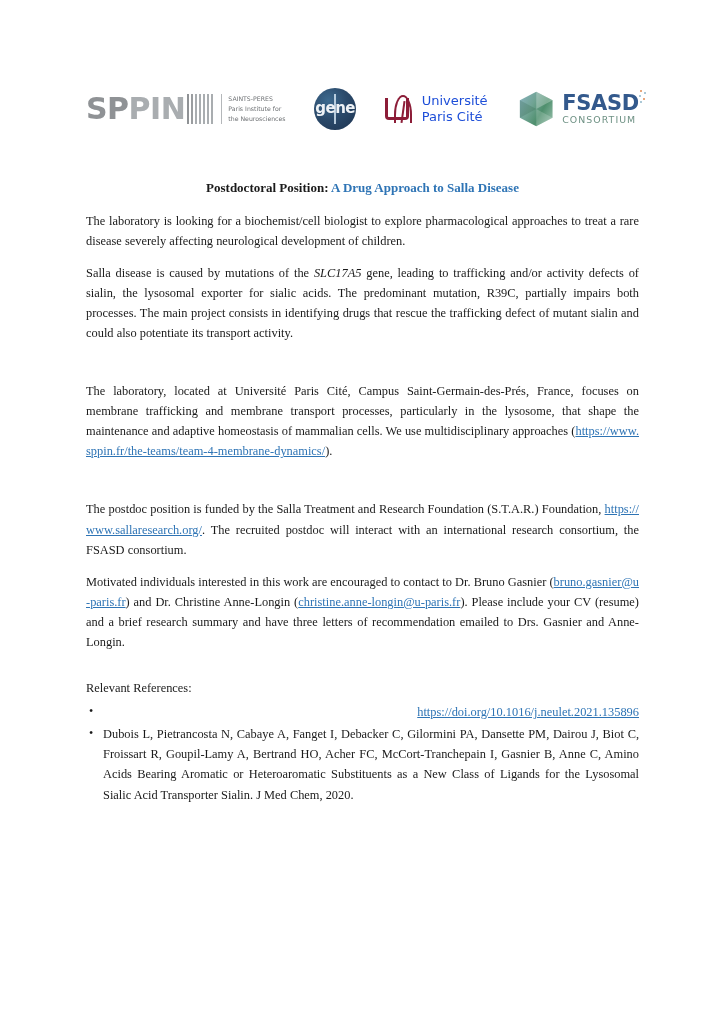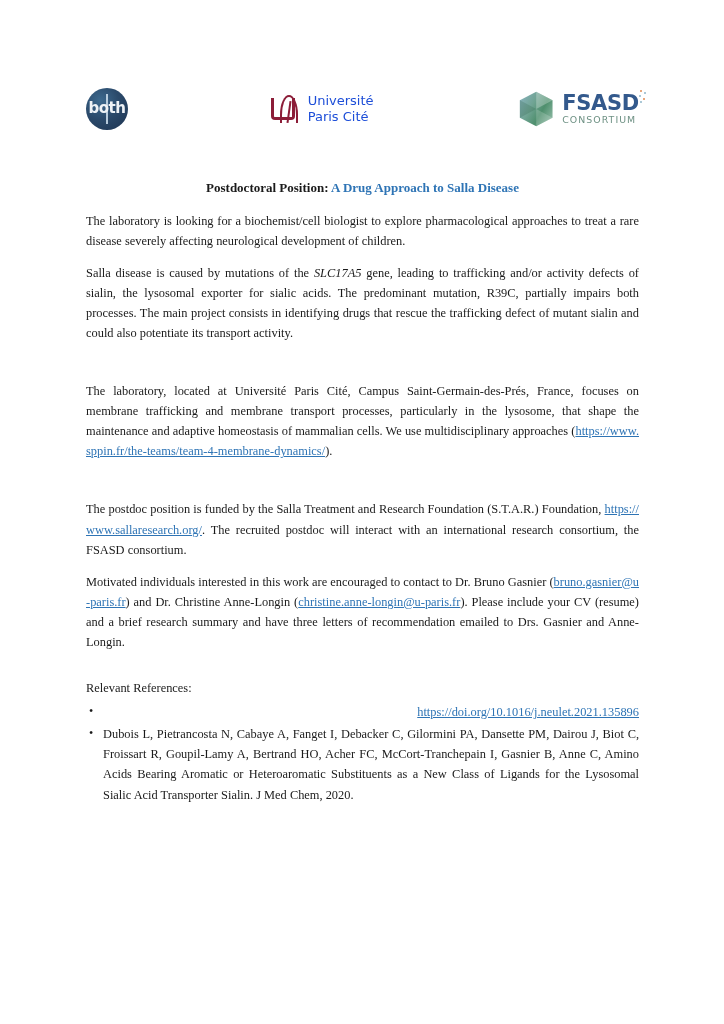--- a/index.html
+++ b/index.html
@@ -301,6 +301,23 @@
 
   <div class="logo-band">
 
+    <div class="sppin-logo">
+      <div class="sppin-word"><span>SP</span><span class="lt">PIN</span></div>
+      <div class="sppin-bars">
+        <i></i>
+          <i></i>
+          <i></i>
+          <i></i>
+          <i></i>
+          <i></i>
+          <i></i>
+      </div>
+      <div class="sppin-sub">
+        <div>SAINTS-PERES</div>
+        <div>Paris Institute for</div>
+        <div>the Neurosciences</div>
+      </div>
+    </div>
 
     <div class="cnrs-logo">
       <span class="cnrs-bar"></span>

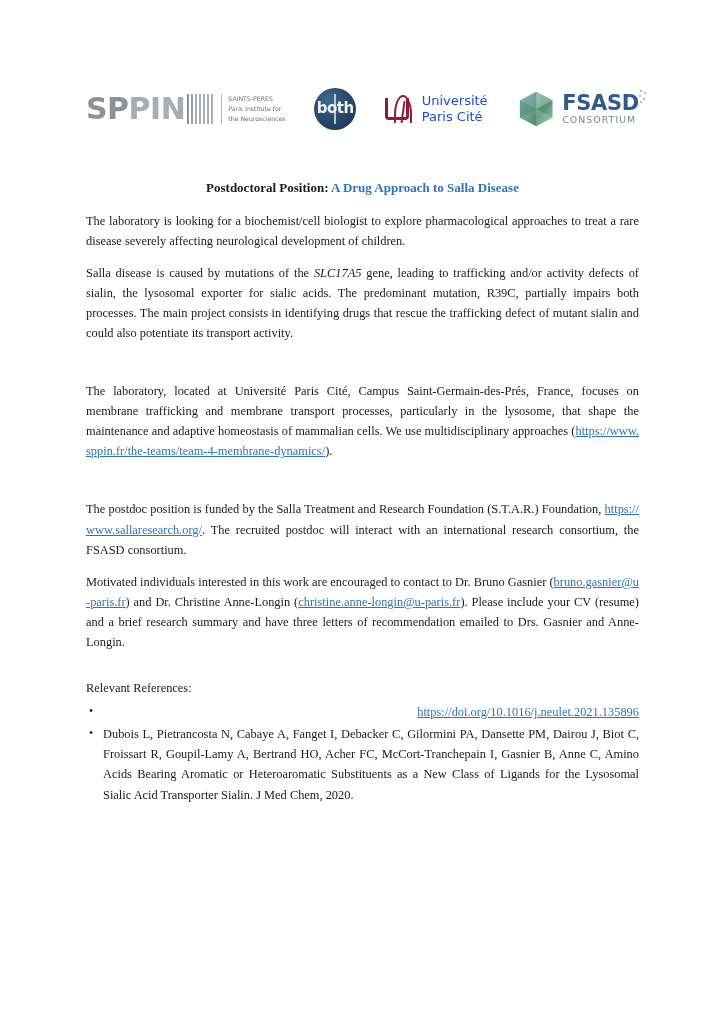--- a/index.html
+++ b/index.html
@@ -321,7 +321,7 @@
 
     <div class="cnrs-logo">
       <span class="cnrs-bar"></span>
-      <span class="cnrs-text">both</span>
+      <span class="cnrs-text">gene</span>
     </div>
 
     <div class="upc-logo">

